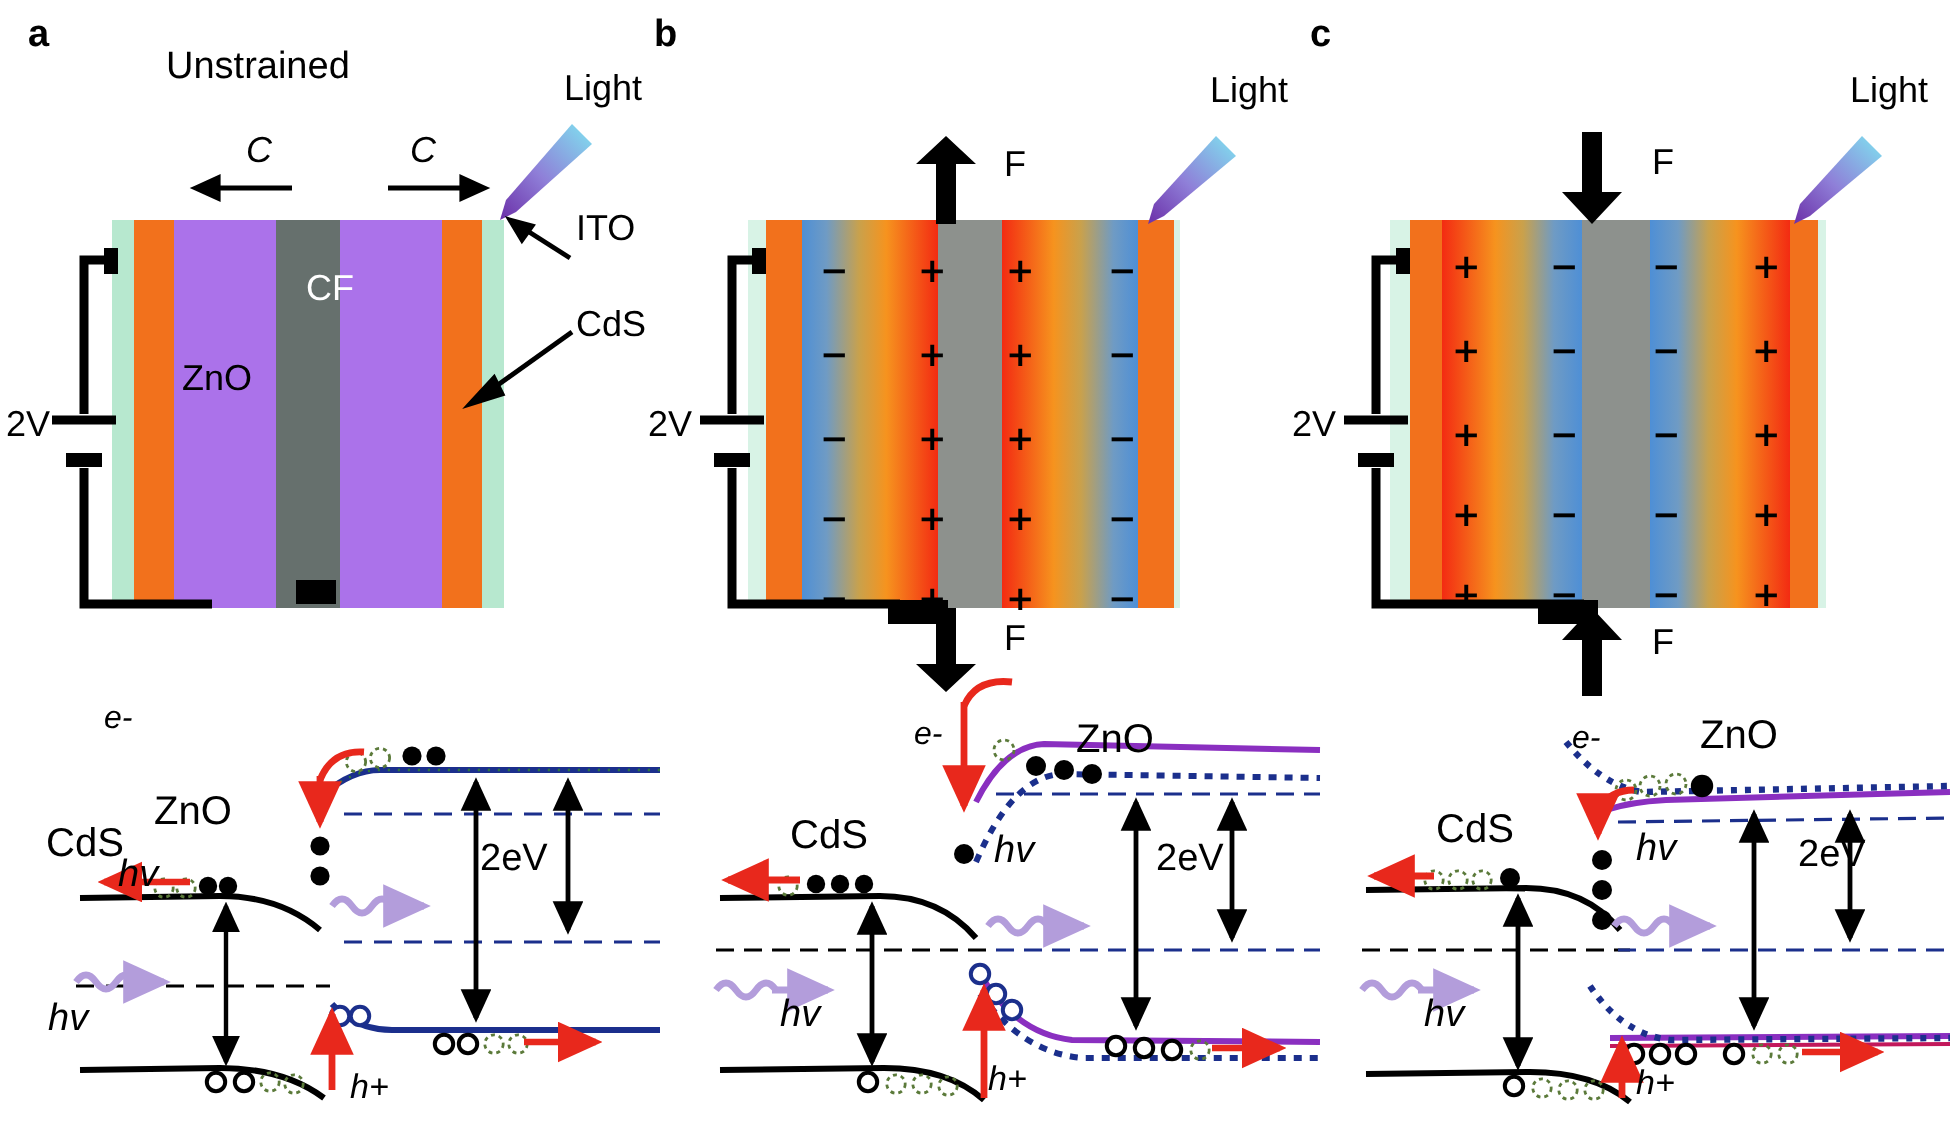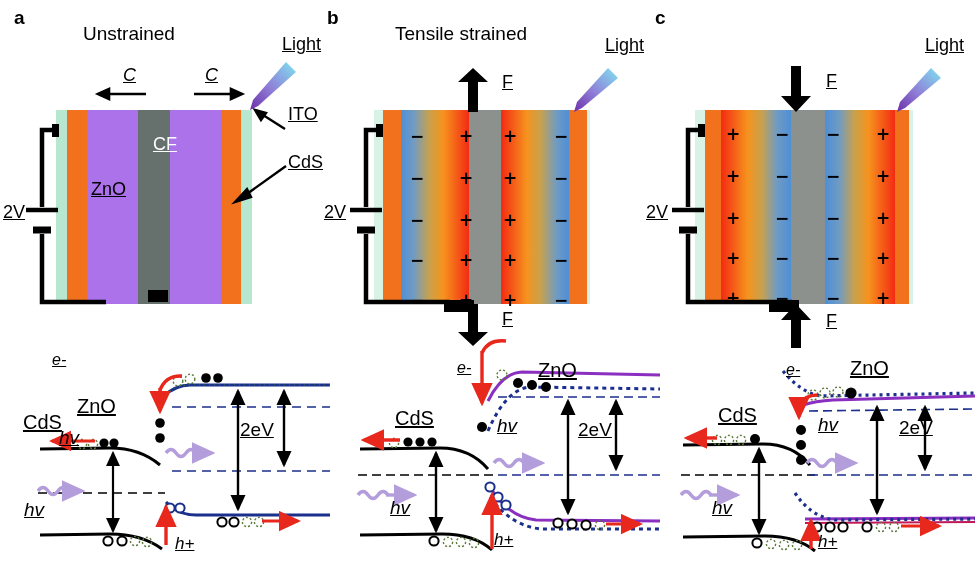--- a/index.html
+++ b/index.html
@@ -9,7 +9,7 @@
   .abs{position:absolute;}
   .panel-letter{font-weight:bold;font-size:19px;line-height:1;}
   .panel-title{font-size:19px;line-height:1;white-space:nowrap;}
-  .lbl{font-size:18px;line-height:1;white-space:nowrap;text-decoration:underline;}
+  .lbl{font-size:18px;line-height:1;white-space:nowrap;}
   .ital{font-style:italic;}
   .white{color:#ffffff;}
   .dev{position:absolute;overflow:hidden;}

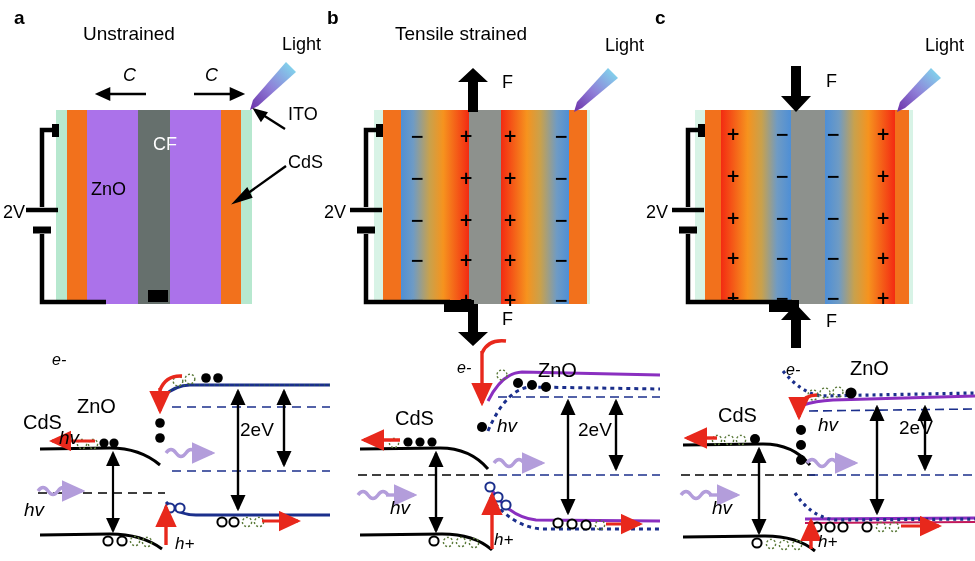--- a/index.html
+++ b/index.html
@@ -193,7 +193,6 @@
   <div class="abs lbl" style="left:240px;top:420px;font-size:19px;">2eV</div>
 
   <div class="abs panel-letter" style="left:327px;top:8px;">b</div>
-  <div class="abs panel-title" style="left:395px;top:24px;">Tensile strained</div>
 
   <div class="dev" style="left:374px;top:110px;width:216px;height:194px;">
     <div class="layer" style="left:0;width:9px;background:#d8f3e6;"></div>

